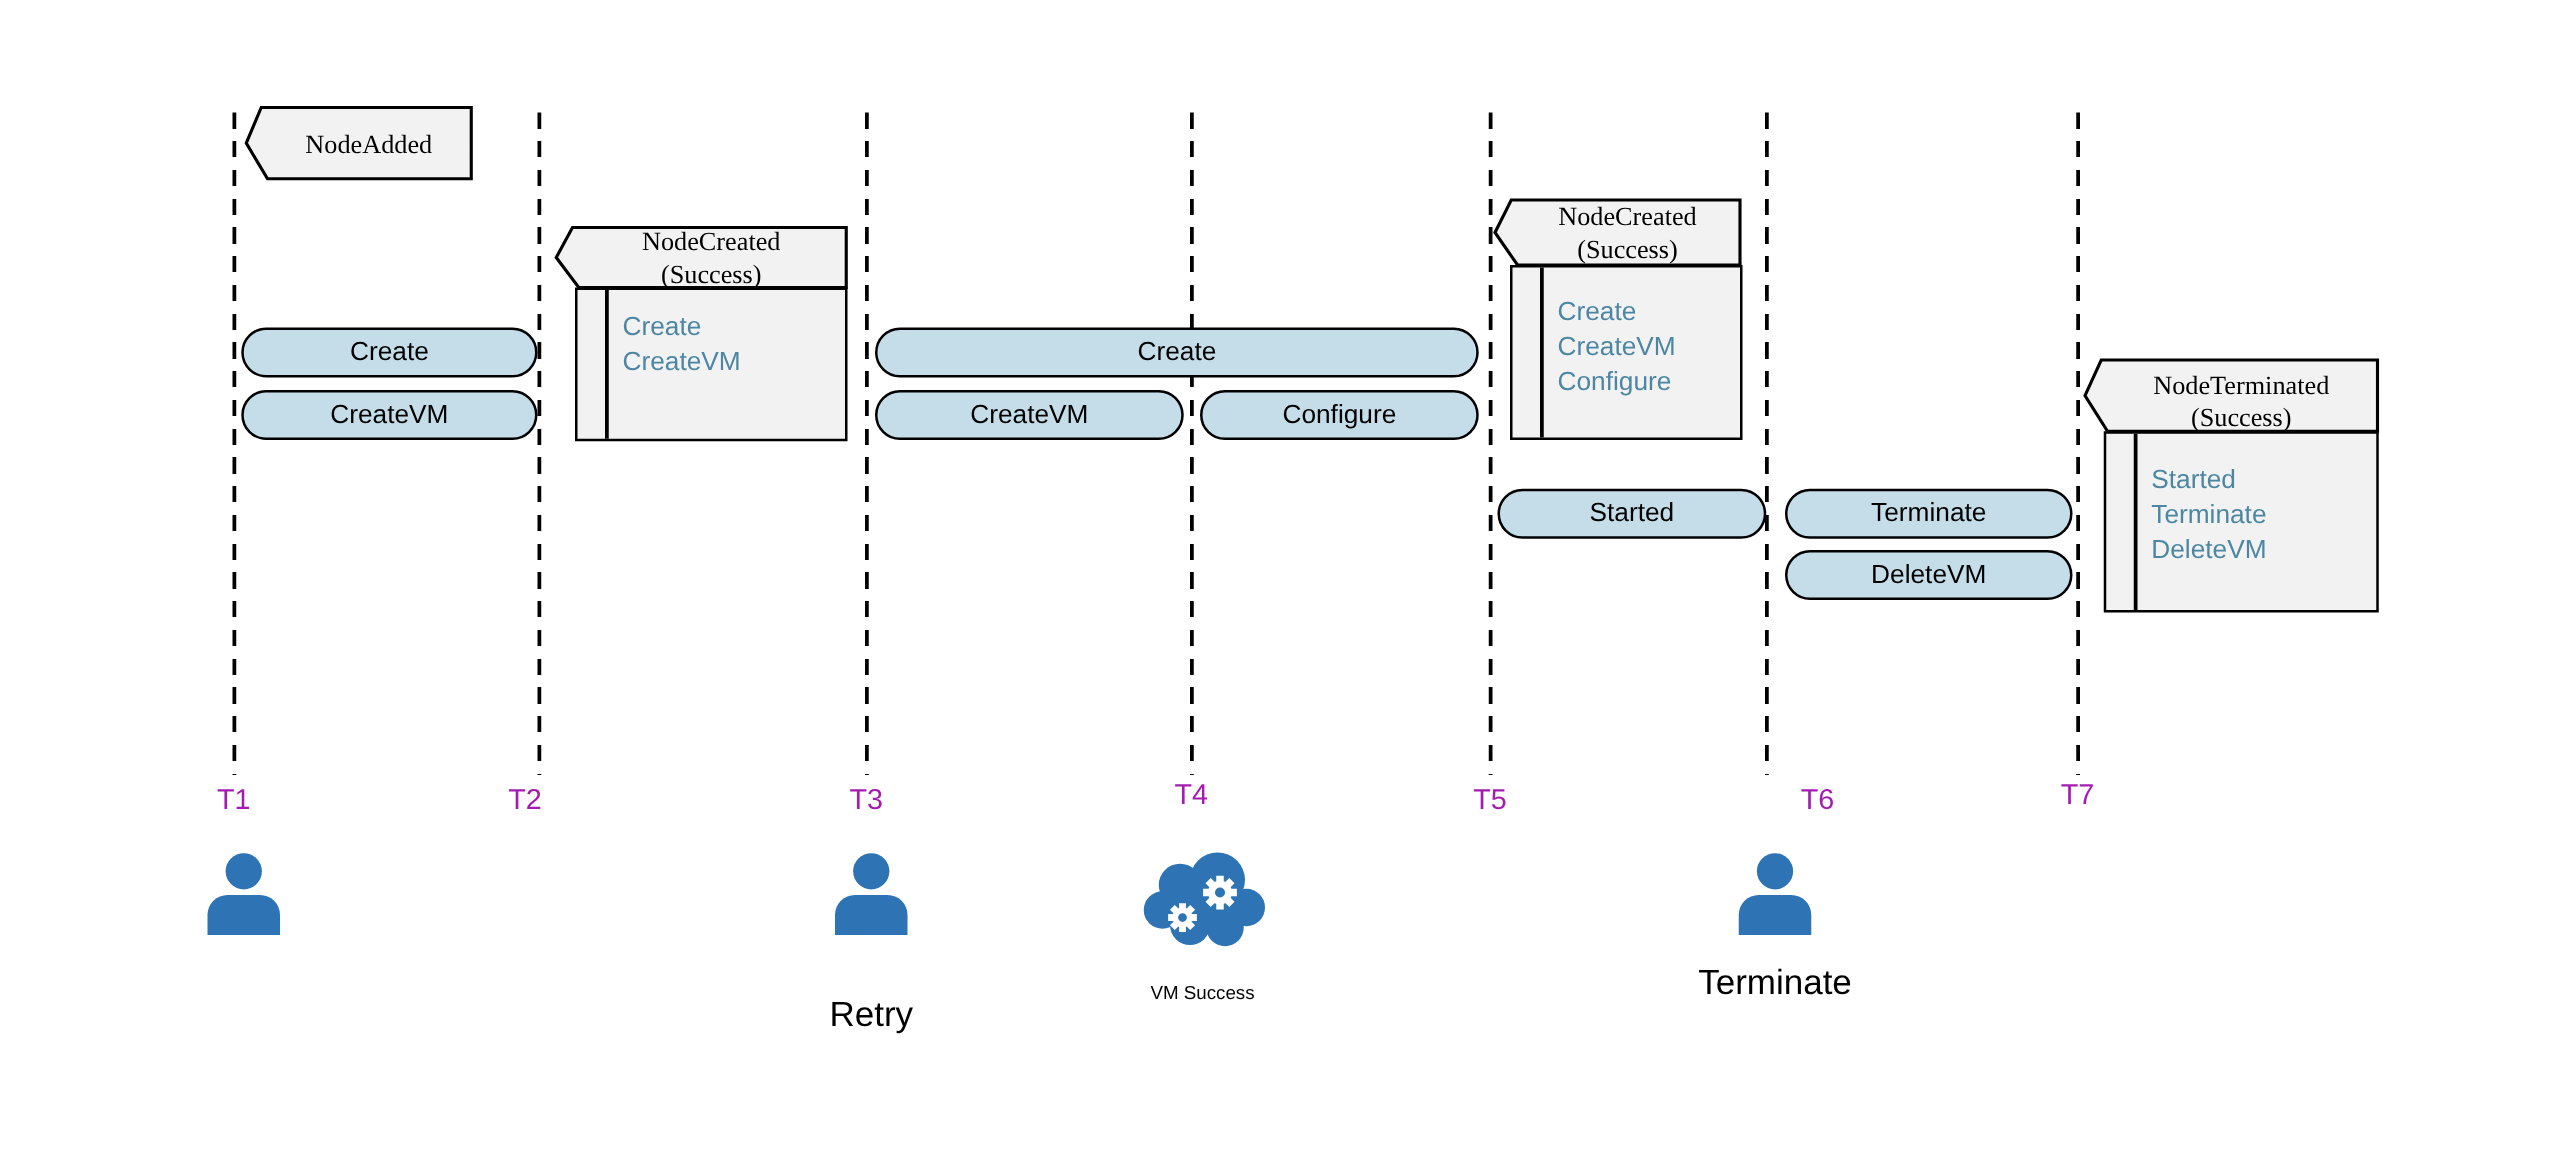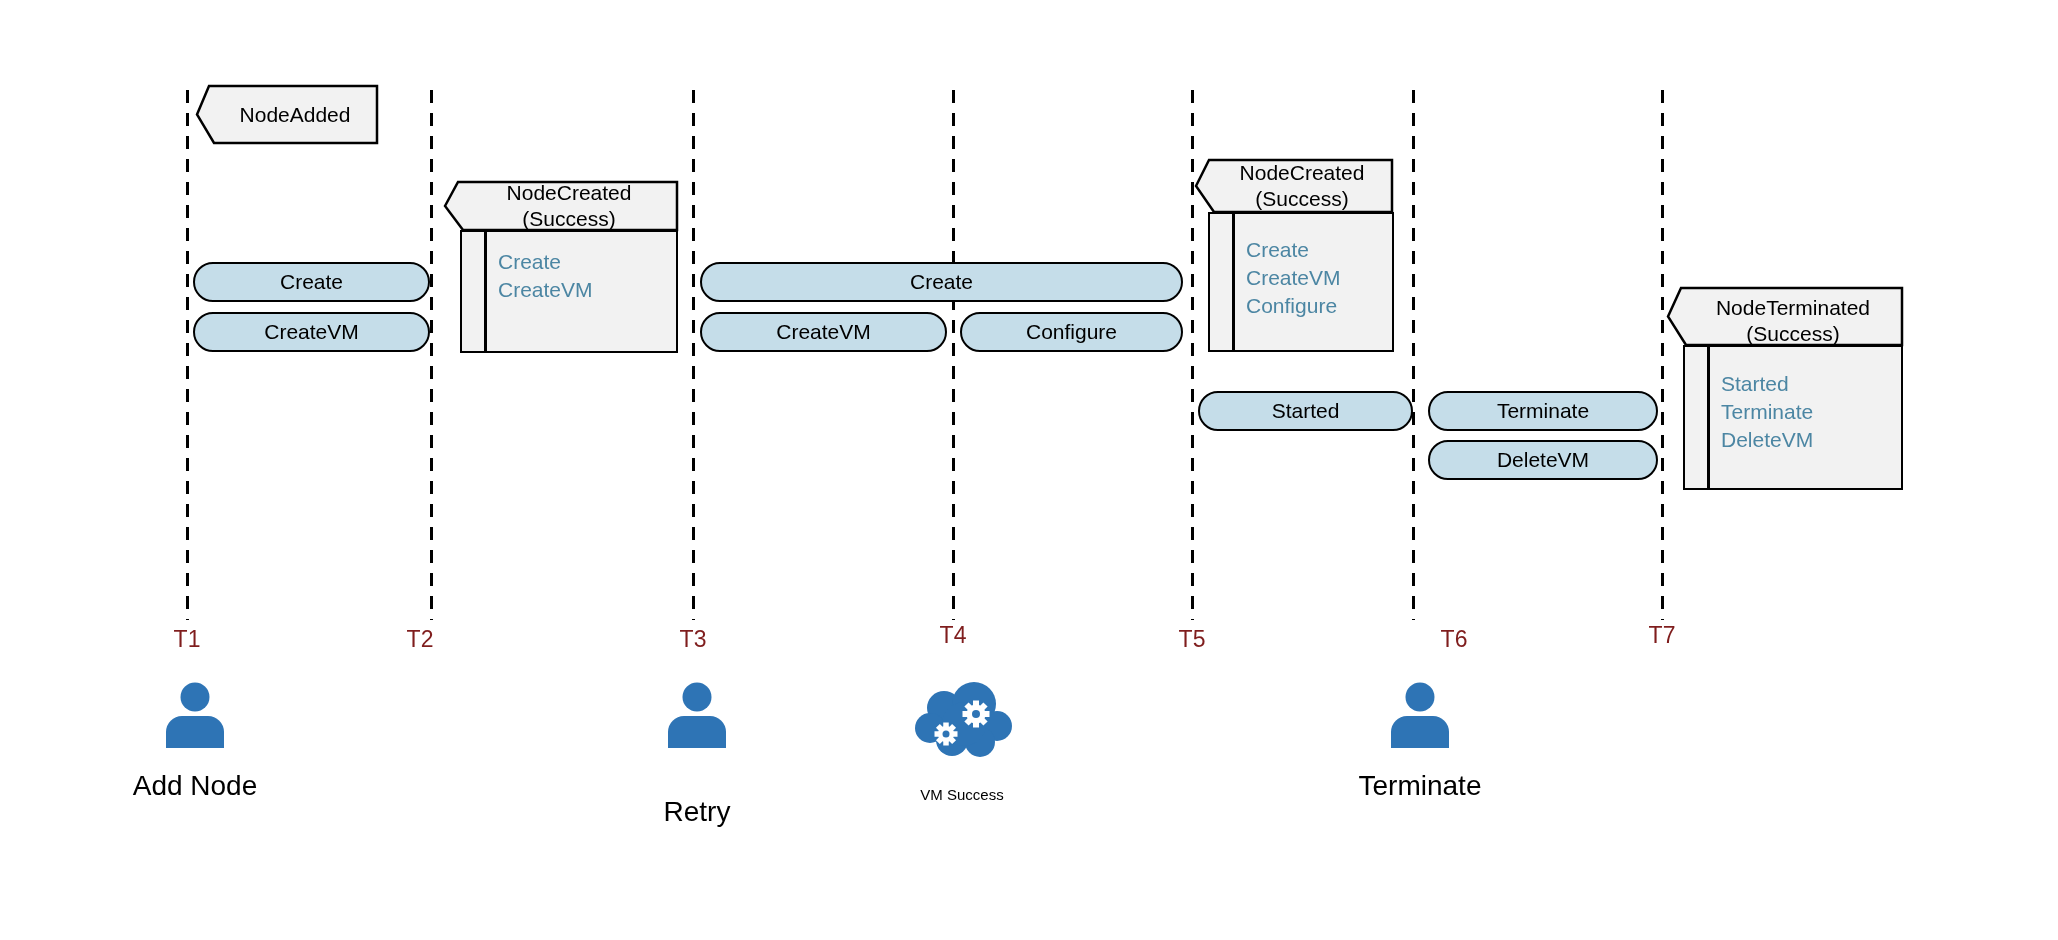--- a/index.html
+++ b/index.html
@@ -34,7 +34,7 @@
     z-index:3;
   }
   
-  .flag-header{position:absolute;z-index:4;}
+  .flag-header{position:absolute;z-index:4;font-family:Liberation Serif, serif;}
   .flag-header svg{position:absolute;left:0;top:0;display:block;}
   .flag-title{
     position:absolute;inset:0;padding-left:16px;

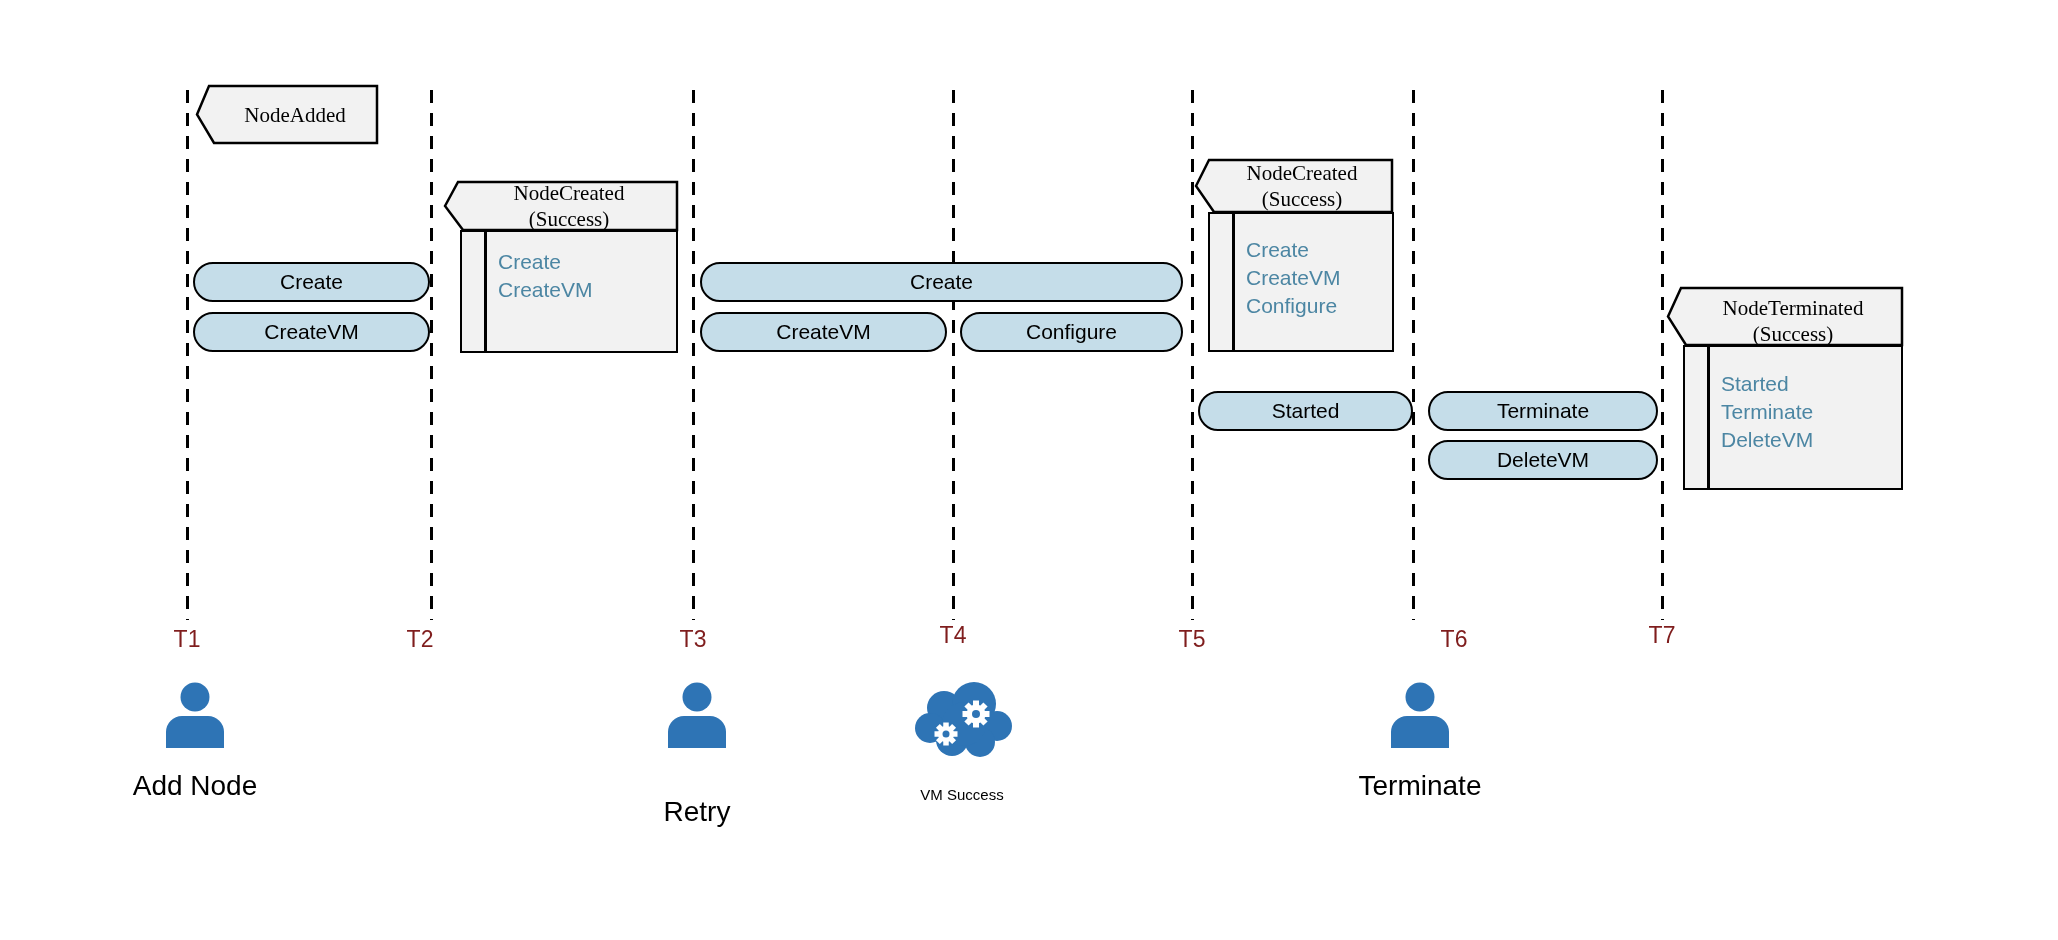--- a/index.html
+++ b/index.html
@@ -19,7 +19,7 @@
   }
   .tick-label{
     position:absolute;top:626px;width:80px;
-    text-align:center;font-size:23px;line-height:26px;color:#7f1d1d;
+    text-align:center;font-size:23px;line-height:26px;color:#a21caf;
     z-index:1;
   }
   

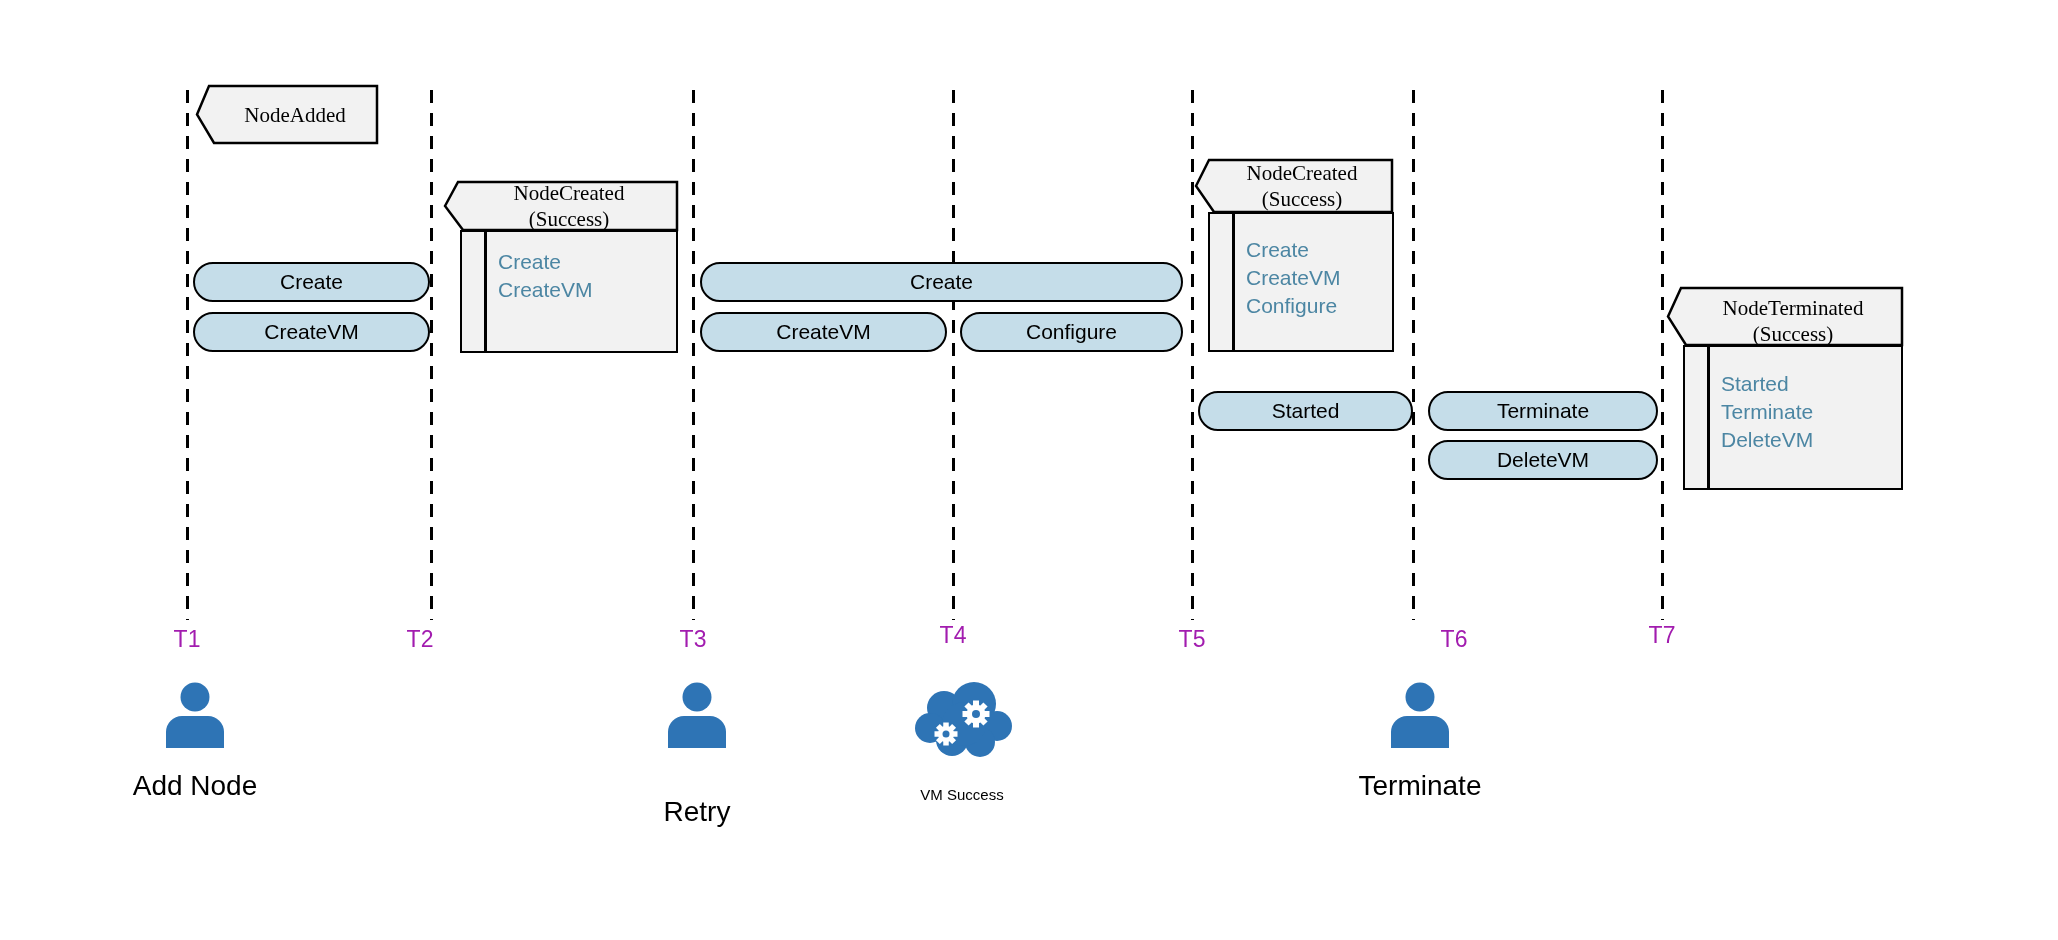--- a/index.html
+++ b/index.html
@@ -164,7 +164,6 @@
       <path d="M1 66 v-16 a16 16 0 0 1 16-16 h26 a16 16 0 0 1 16 16 v16 z" fill="var(--icon-blue,#2e74b5)"></path>
     </svg>
   </div>
-  <div class="actor-label" style="left:65px;top:770px">Add Node</div>
 
   <div class="actor-icon" style="left:667px;top:682px">
     <svg width="60" height="67" viewBox="0 0 60 67">

